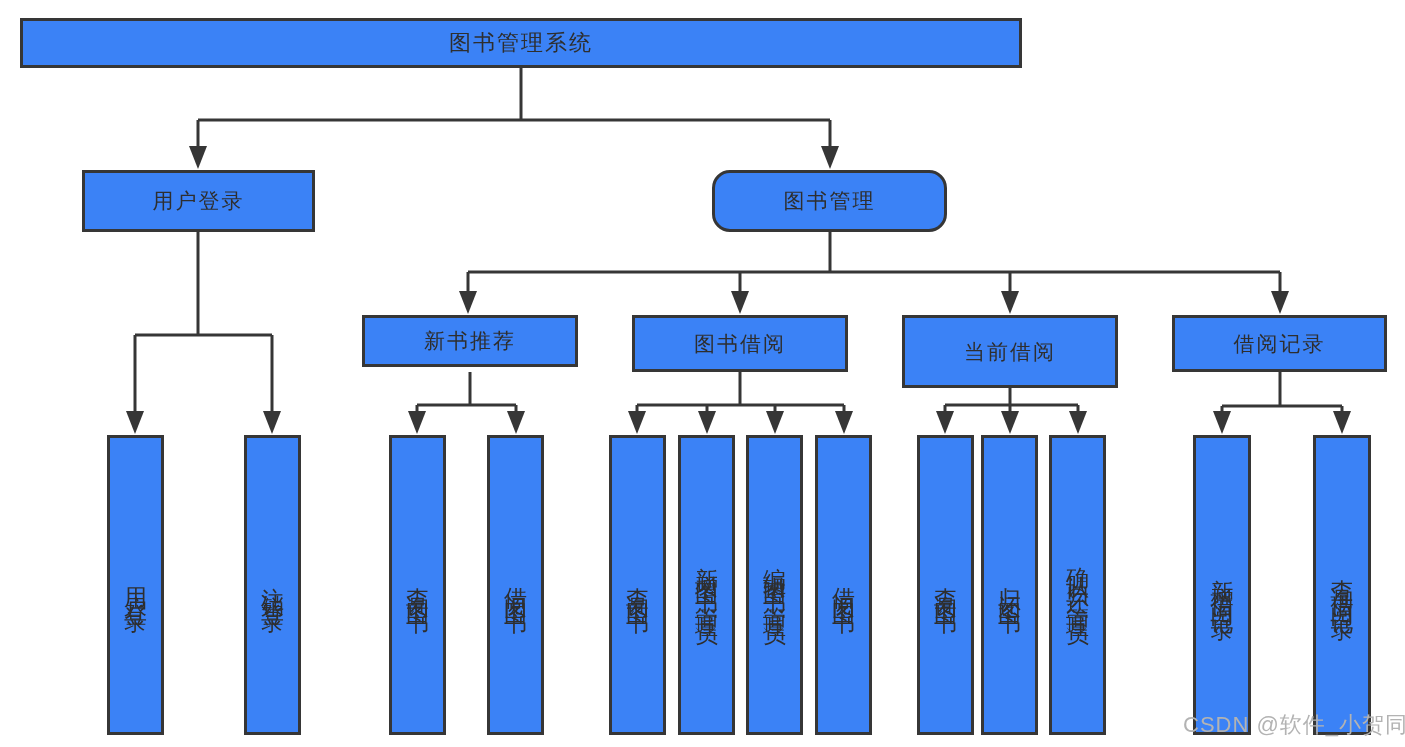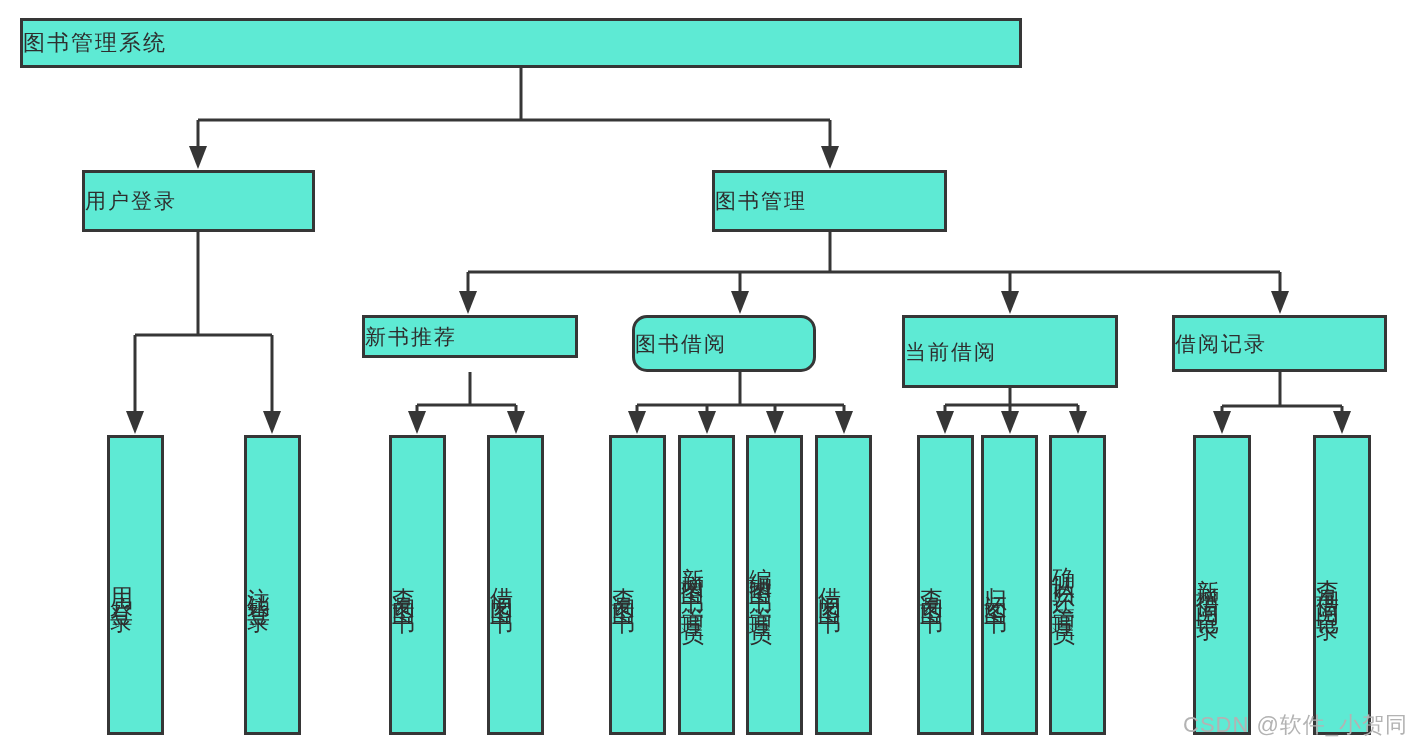--- a/index.html
+++ b/index.html
@@ -22,10 +22,10 @@
     position: absolute;
     box-sizing: border-box;
     border: 3px solid #363636;
-    background: #5eead4;
+    background: #3b82f6;
     display: flex;
     align-items: center;
-    justify-content: flex-start;
+    justify-content: center;
     z-index: 1;
   }
   .node .lbl {

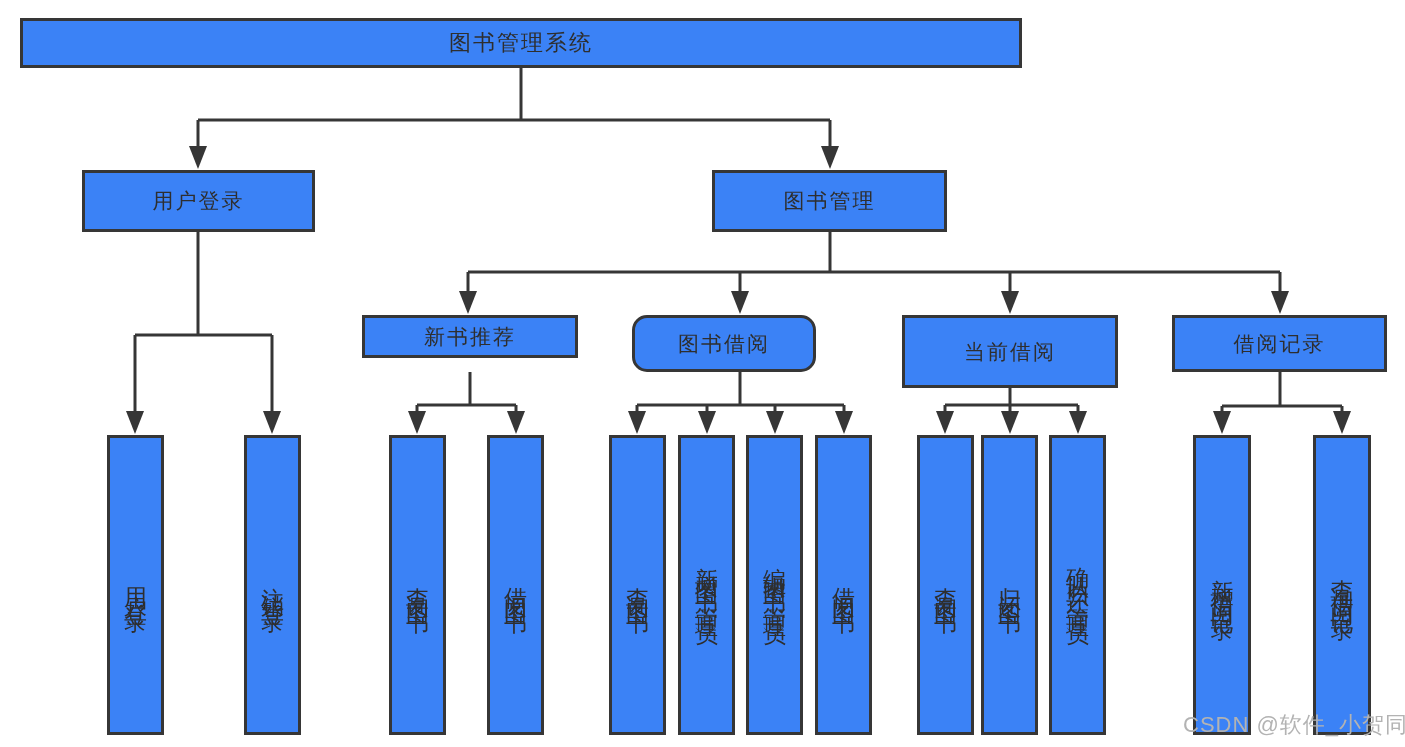--- a/index.html
+++ b/index.html
@@ -132,7 +132,7 @@
   <div class="node" style="left:82px; top:170px; width:233px; height:62px;">
     <span class="lbl">用户登录</span>
   </div>
-  <div class="node" style="left:712px; top:170px; width:235px; height:62px;">
+  <div class="node" style="left:712px; top:170px; width:235px; height:62px;border-radius:18px;">
     <span class="lbl">图书管理</span>
   </div>
 

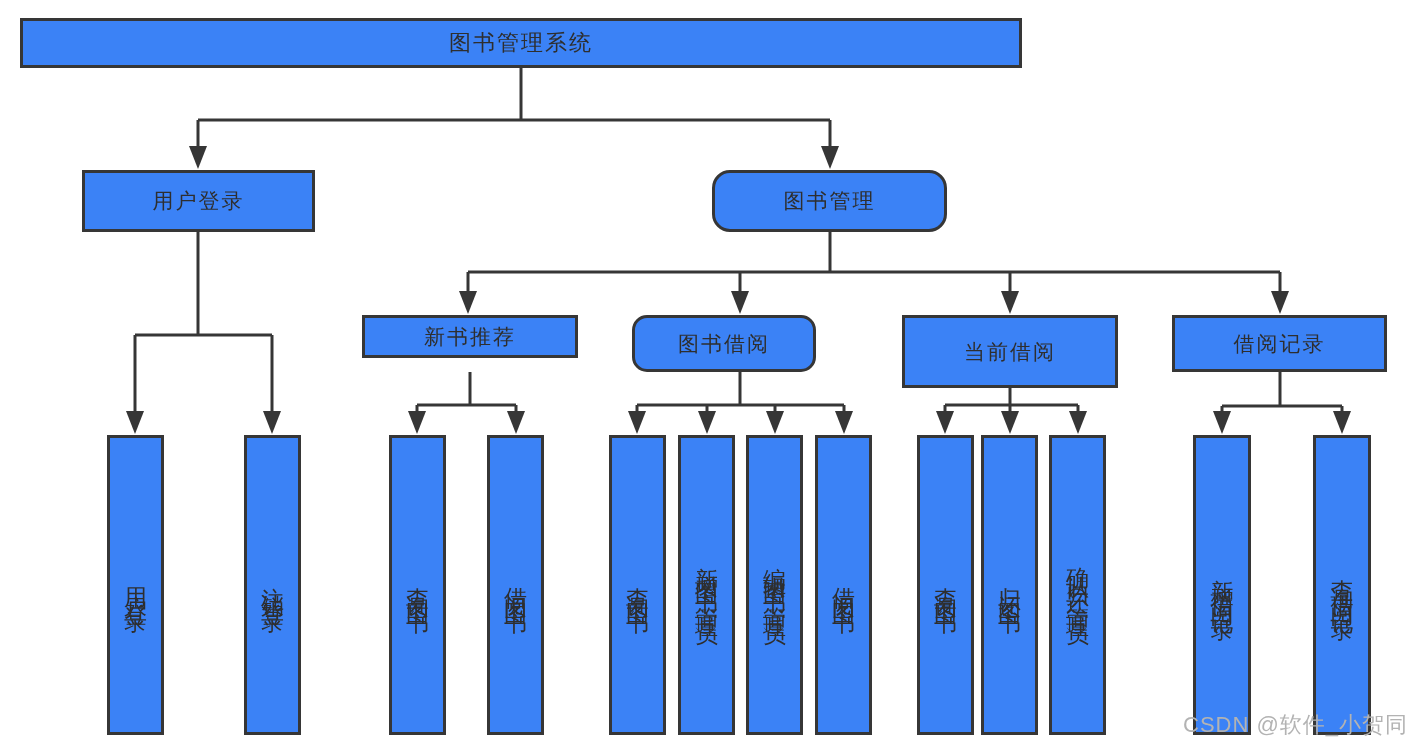--- a/index.html
+++ b/index.html
@@ -136,7 +136,7 @@
     <span class="lbl">图书管理</span>
   </div>
 
-  <div class="node" style="left:362px; top:315px; width:216px; height:43px;">
+  <div class="node" style="left:362px; top:315px; width:216px; height:52px;">
     <span class="lbl">新书推荐</span>
   </div>
   <div class="node" style="left:632px; top:315px; width:184px; height:57px;border-radius:15px;">

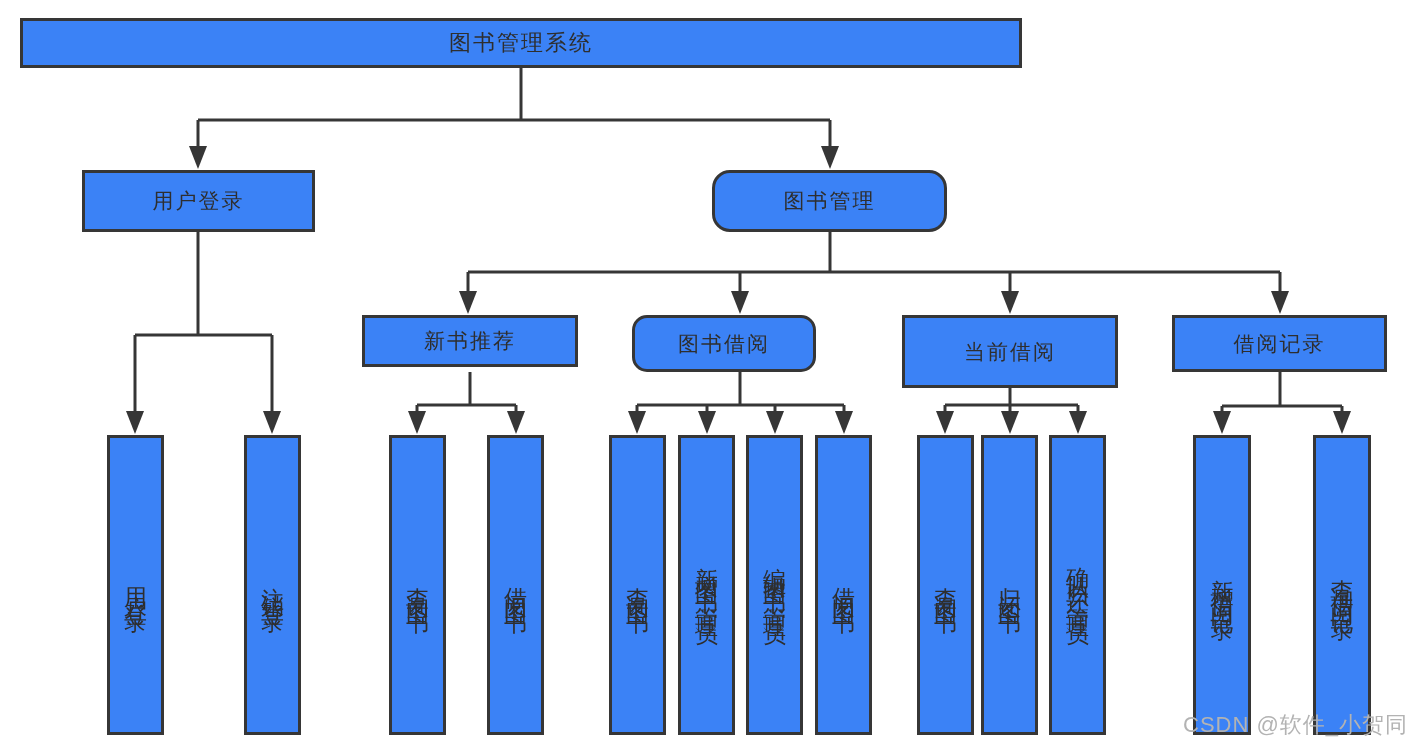--- a/index.html
+++ b/index.html
@@ -139,7 +139,7 @@
   <div class="node" style="left:362px; top:315px; width:216px; height:52px;">
     <span class="lbl">新书推荐</span>
   </div>
-  <div class="node" style="left:632px; top:315px; width:184px; height:57px;border-radius:15px;">
+  <div class="node" style="left:632px; top:315px; width:216px; height:57px;">
     <span class="lbl">图书借阅</span>
   </div>
   <div class="node" style="left:902px; top:315px; width:216px; height:73px;">

